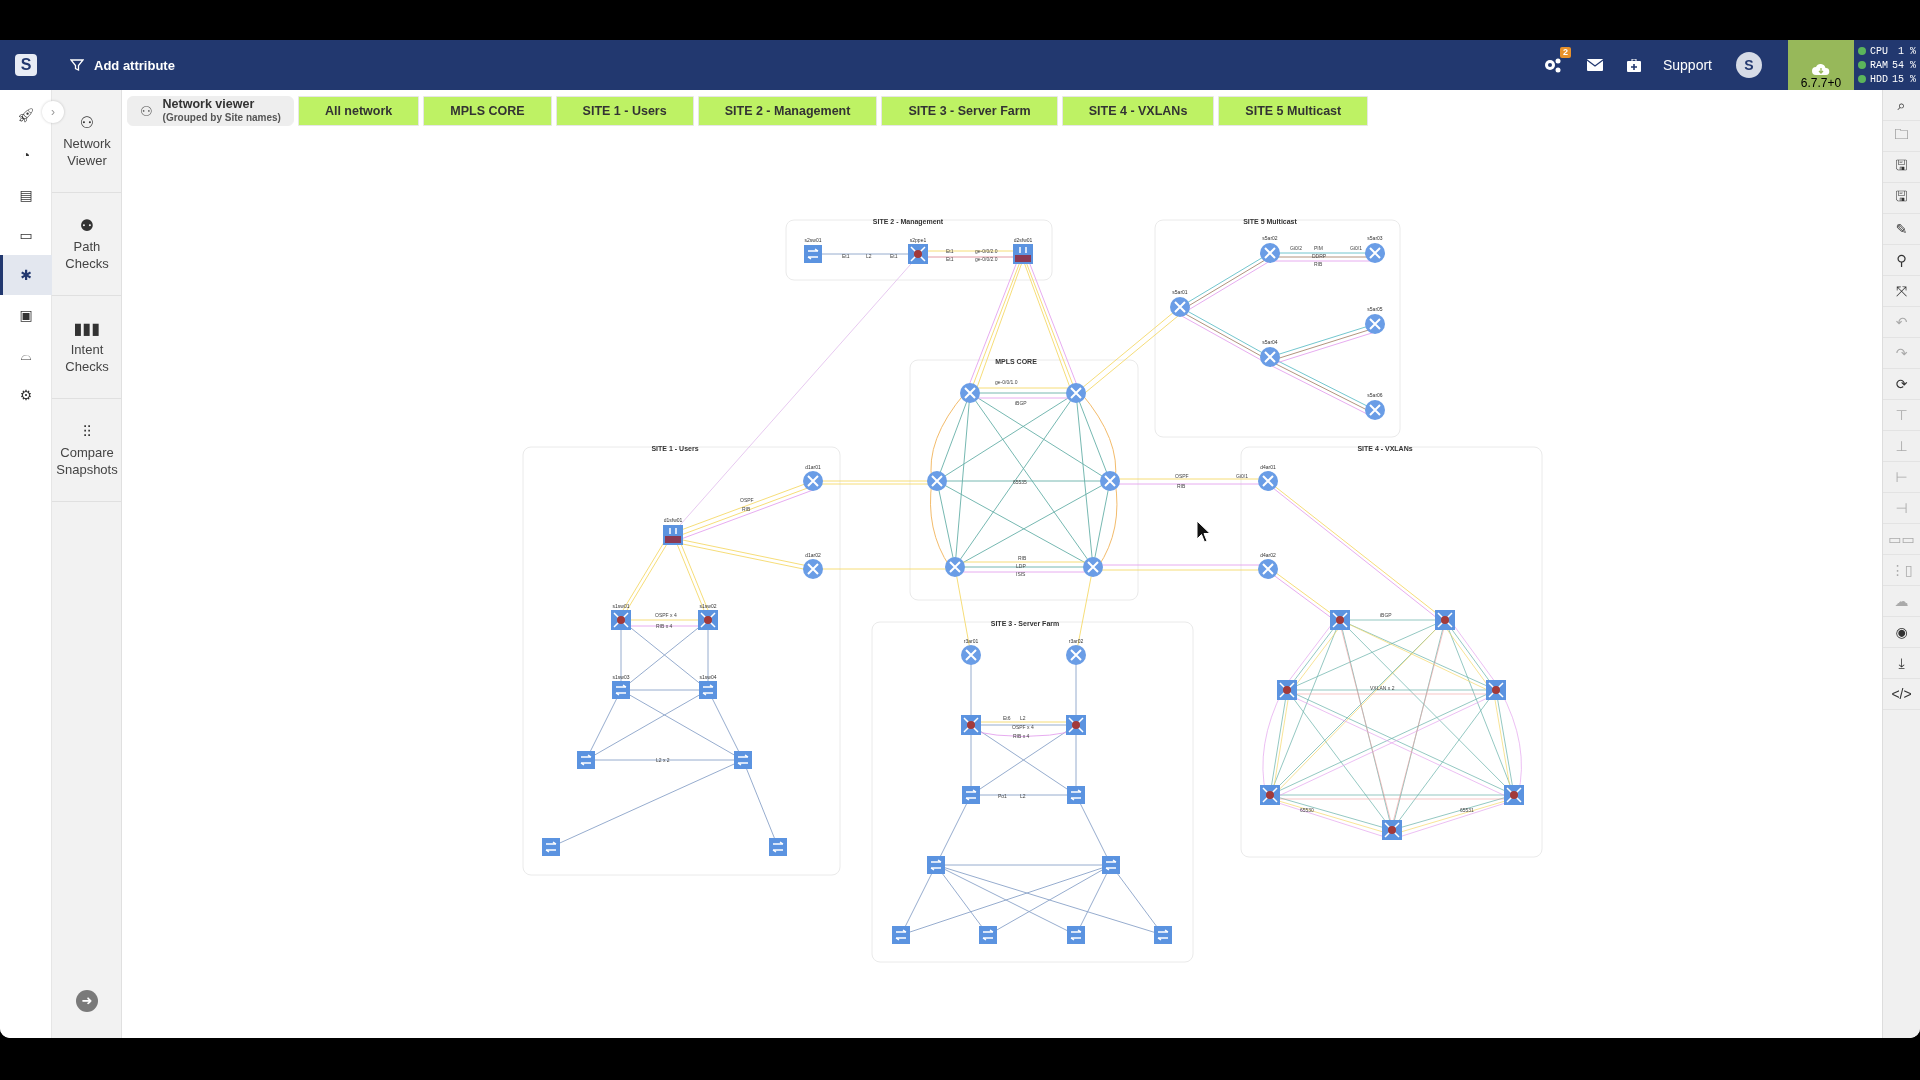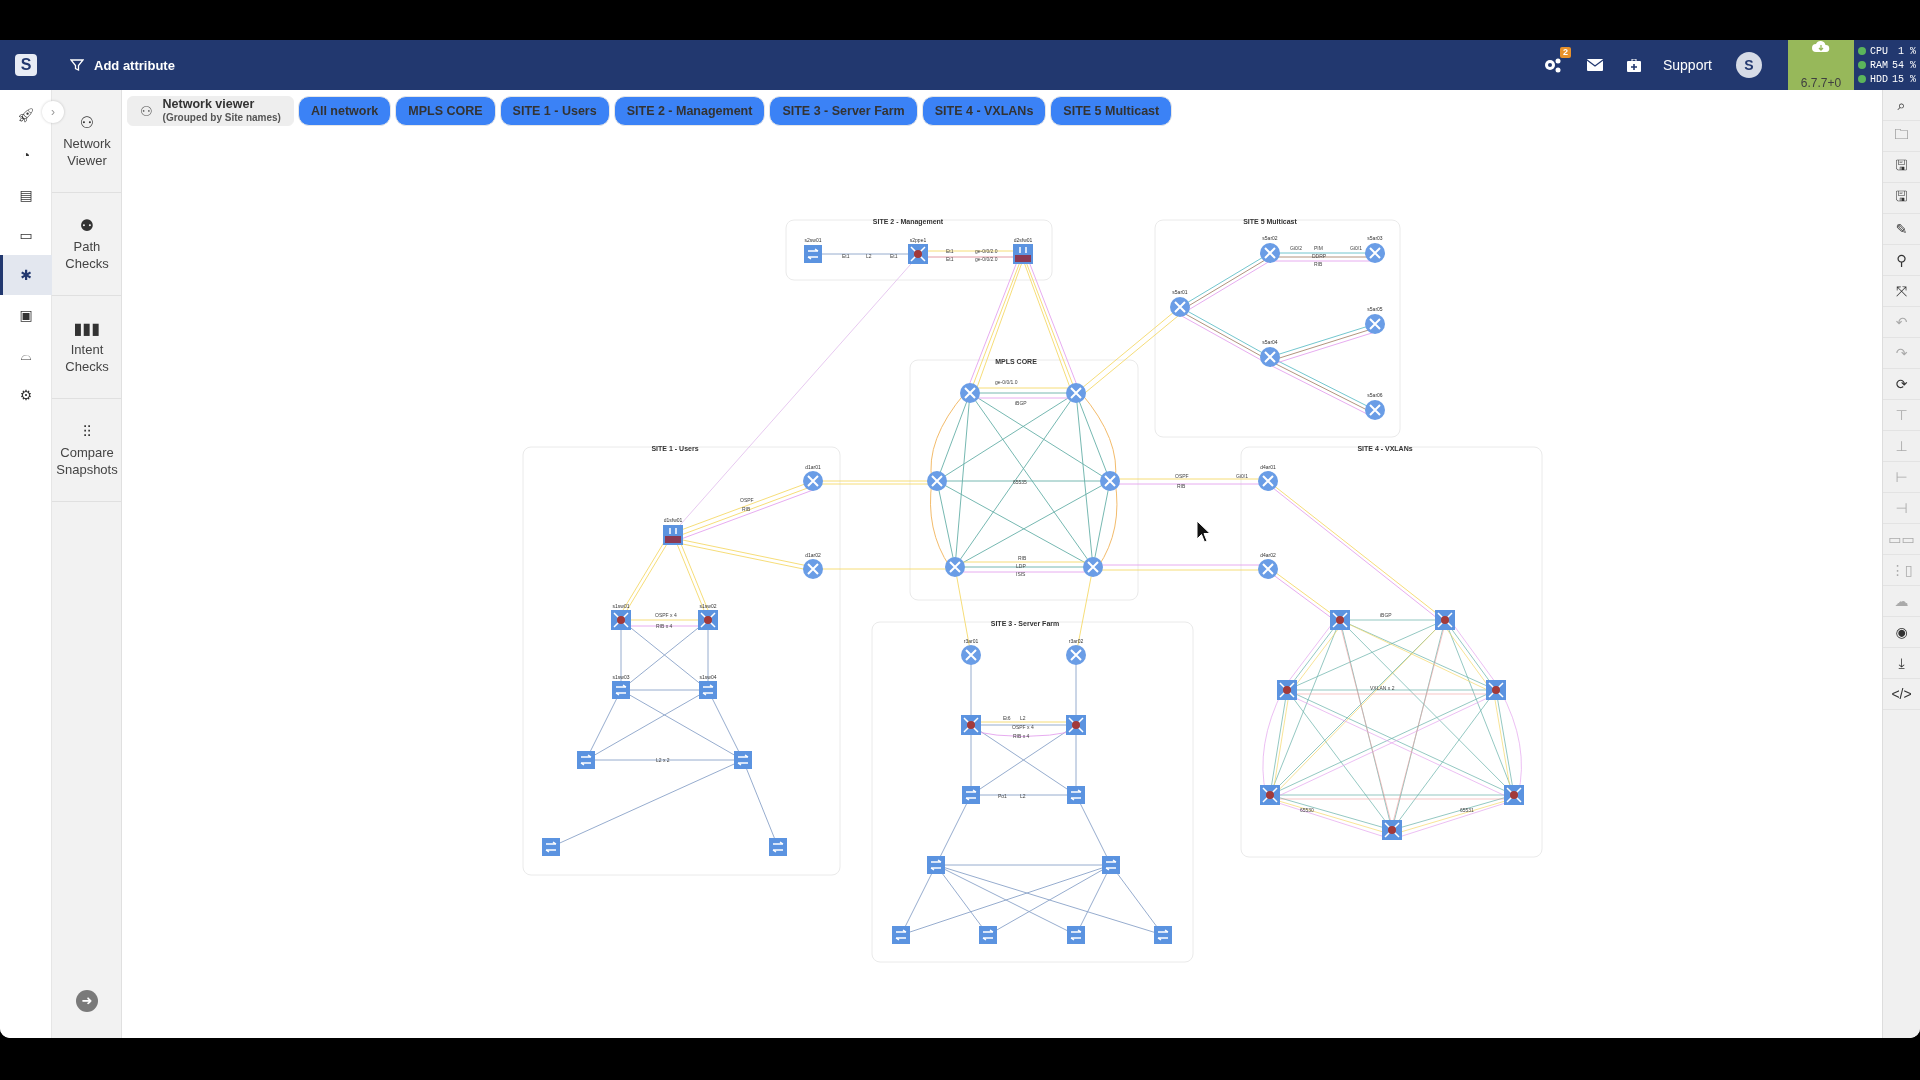--- a/index.html
+++ b/index.html
@@ -14,7 +14,7 @@
   .tr-item { display: flex; align-items: center; justify-content: center; height: 50px; padding: 0 12px; font-size: 14px; cursor: pointer; position: relative; }
   .badge { position: absolute; top: 7px; right: 4px; background: #e8912b; color: #fff; font-size: 9px; font-weight: bold; padding: 0 3px; border-radius: 2px; line-height: 11px; }
   .avatar-logo { width: 26px; height: 26px; border-radius: 50%; background: #d6dbe6; color: #22386f; font-weight: bold; font-size: 14px; text-align: center; line-height: 26px; }
-  .version { width: 66px; height: 50px; background: #97b85a; color: #404040; display: flex; flex-direction: column; align-items: center; justify-content: space-between; font-size: 12px; margin-left: 14px; }
+  .version { width: 66px; height: 50px; background: #97b85a; color: #000000; display: flex; flex-direction: column; align-items: center; justify-content: flex-end; font-size: 12px; margin-left: 14px; }
   .stats { width: 66px; height: 50px; background: #22386f; font-size: 10px; padding: 4px 4px; display: flex; flex-direction: column; justify-content: space-around; font-family: Liberation Mono, monospace; }
   .stat { display: flex; align-items: center; gap: 4px; white-space: nowrap; }
   .dot { width: 8px; height: 8px; border-radius: 50%; background: #5bb55b; display: inline-block; }

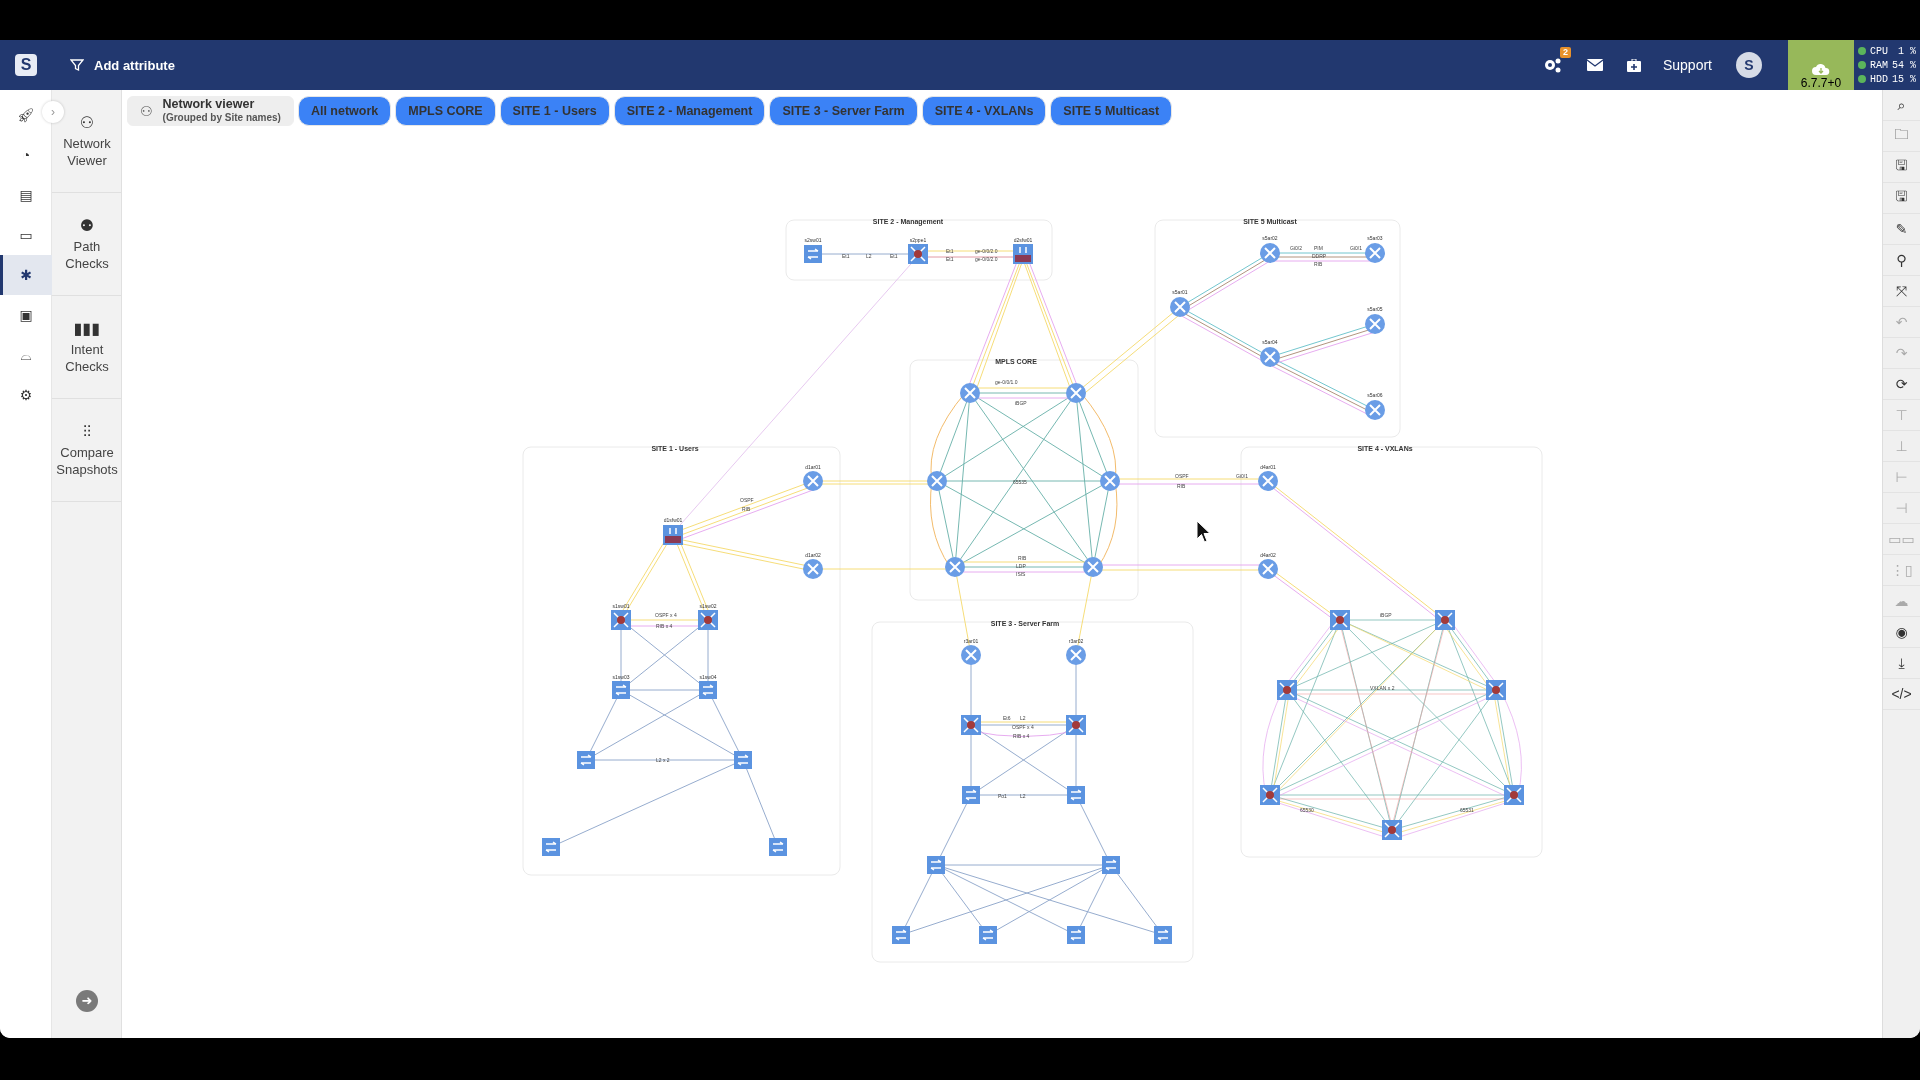--- a/index.html
+++ b/index.html
@@ -32,7 +32,7 @@
   .panel-go { position: absolute; left: 24px; bottom: 26px; width: 22px; height: 22px; border-radius: 50%; background: #7a7a7a; color: #fff; text-align: center; line-height: 22px; font-size: 13px; cursor: pointer; }
 
   .tabs { position: absolute; left: 127px; top: 56px; display: flex; gap: 4px; }
-  .tab { height: 30px; padding: 0 12px; background: #3b82f6; border: 1px solid #e6e6e6; border-radius: 11px; display: flex; align-items: center; font-size: 12.5px; font-weight: bold; color: #333; cursor: pointer; white-space: nowrap; }
+  .tab { height: 30px; padding: 0 26px; background: #bef264; border: 1px solid #e6e6e6; border-radius: 1px; display: flex; align-items: center; font-size: 12.5px; font-weight: bold; color: #333; cursor: pointer; white-space: nowrap; }
   .tab.viewer { background: #eeeeee; border-color: #eeeeee; border-radius: 6px; gap: 10px; padding: 0 12px; }
   .tab .t2 { display: flex; flex-direction: column; line-height: 13px; }
   .tab .sub { font-size: 10px; font-weight: bold; color: #555; }

